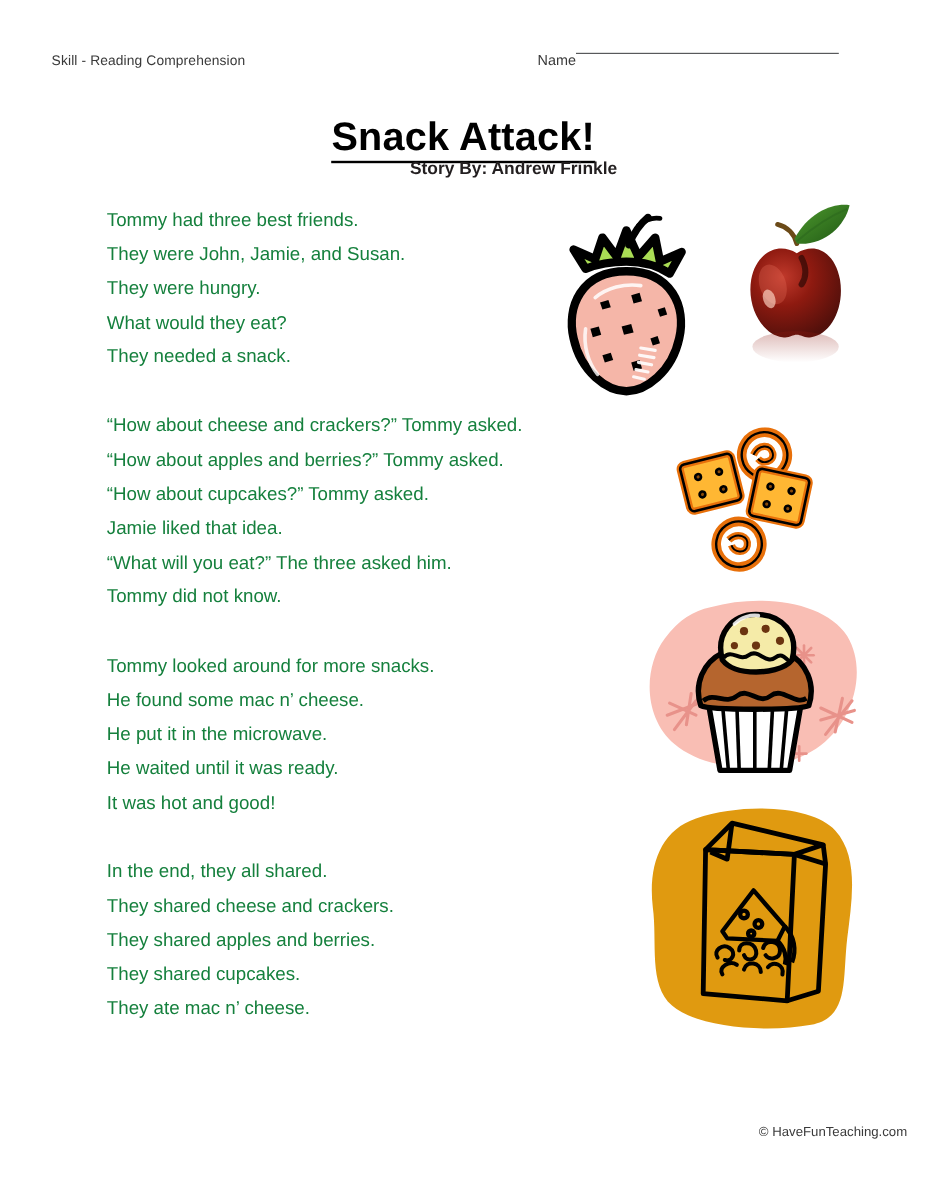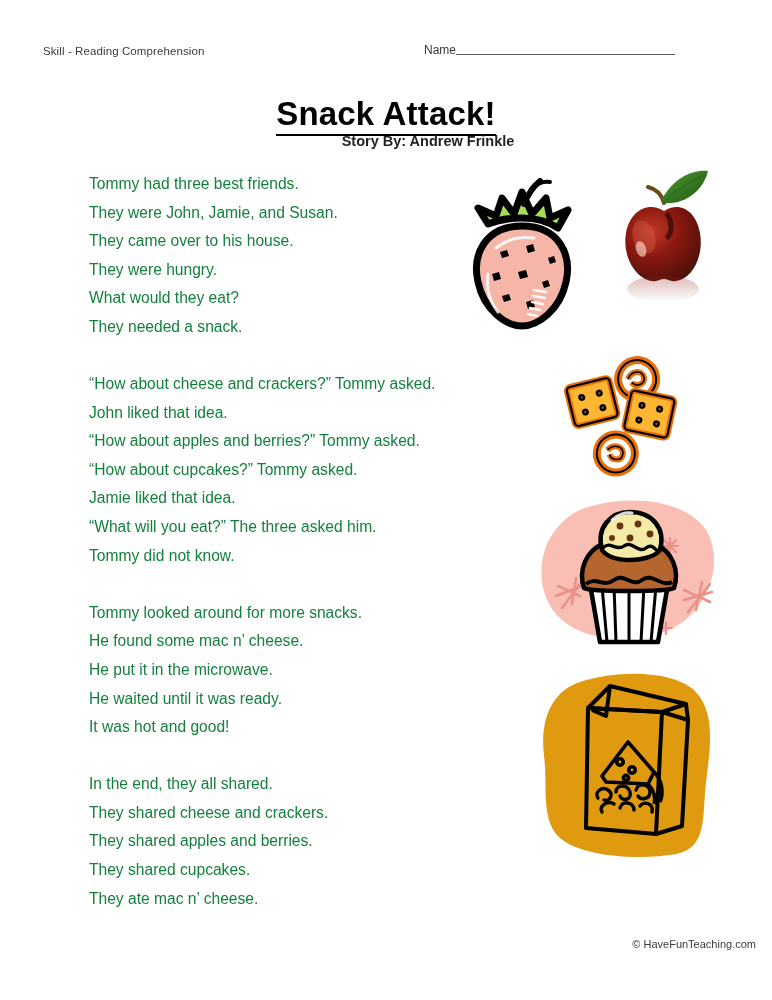--- a/index.html
+++ b/index.html
@@ -36,10 +36,9 @@
   }
   .name-block {
     position: absolute;
-    left: 424px;
+    left: 448px;
     top: 44px;
     display: flex;
-    align-items: flex-end;
     white-space: nowrap;
   }
   .name-label {

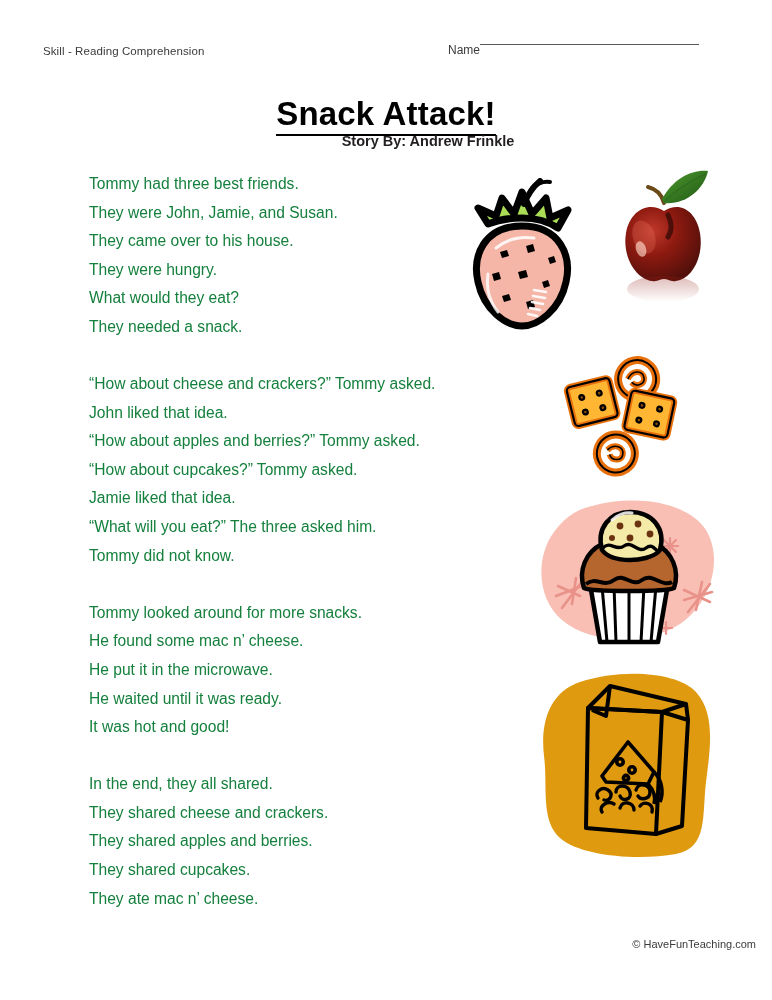--- a/index.html
+++ b/index.html
@@ -141,7 +141,6 @@
     <div class="para">
       <div class="line">Tommy had three best friends.</div>
       <div class="line">They were John, Jamie, and Susan.</div>
-      <div class="line">They came over to his house.</div>
       <div class="line">They were hungry.</div>
       <div class="line">What would they eat?</div>
       <div class="line">They needed a snack.</div>

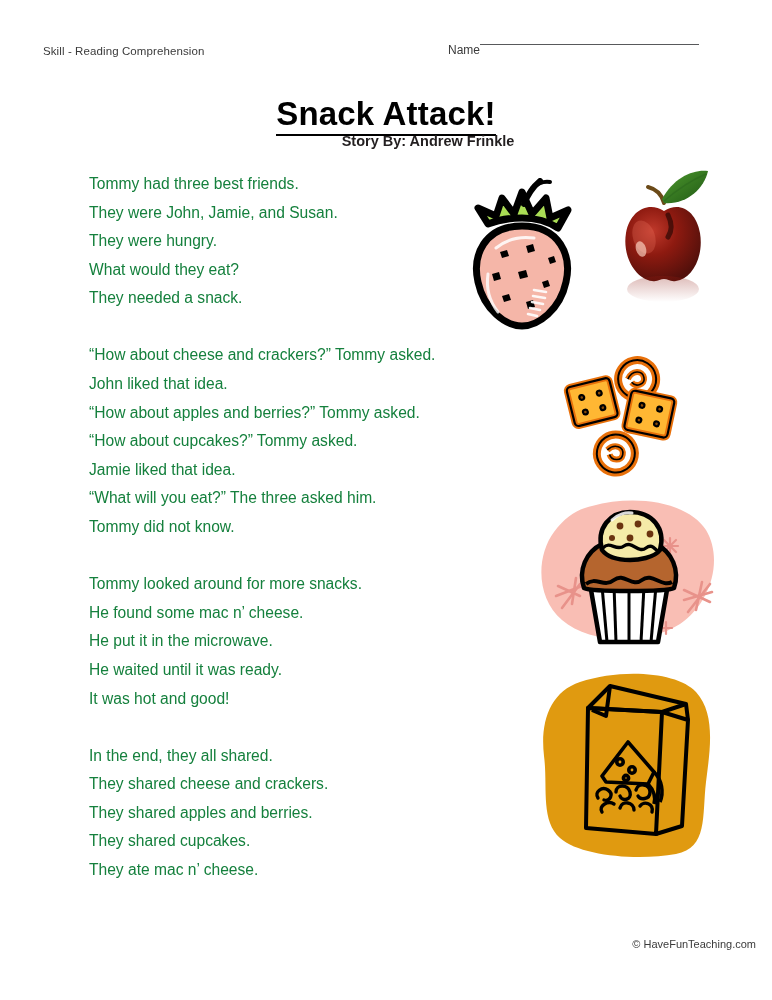--- a/index.html
+++ b/index.html
@@ -147,7 +147,6 @@
     </div>
     <div class="para">
       <div class="line">“How about cheese and crackers?” Tommy asked.</div>
-      <div class="line">John liked that idea.</div>
       <div class="line">“How about apples and berries?” Tommy asked.</div>
       <div class="line">“How about cupcakes?” Tommy asked.</div>
       <div class="line">Jamie liked that idea.</div>

